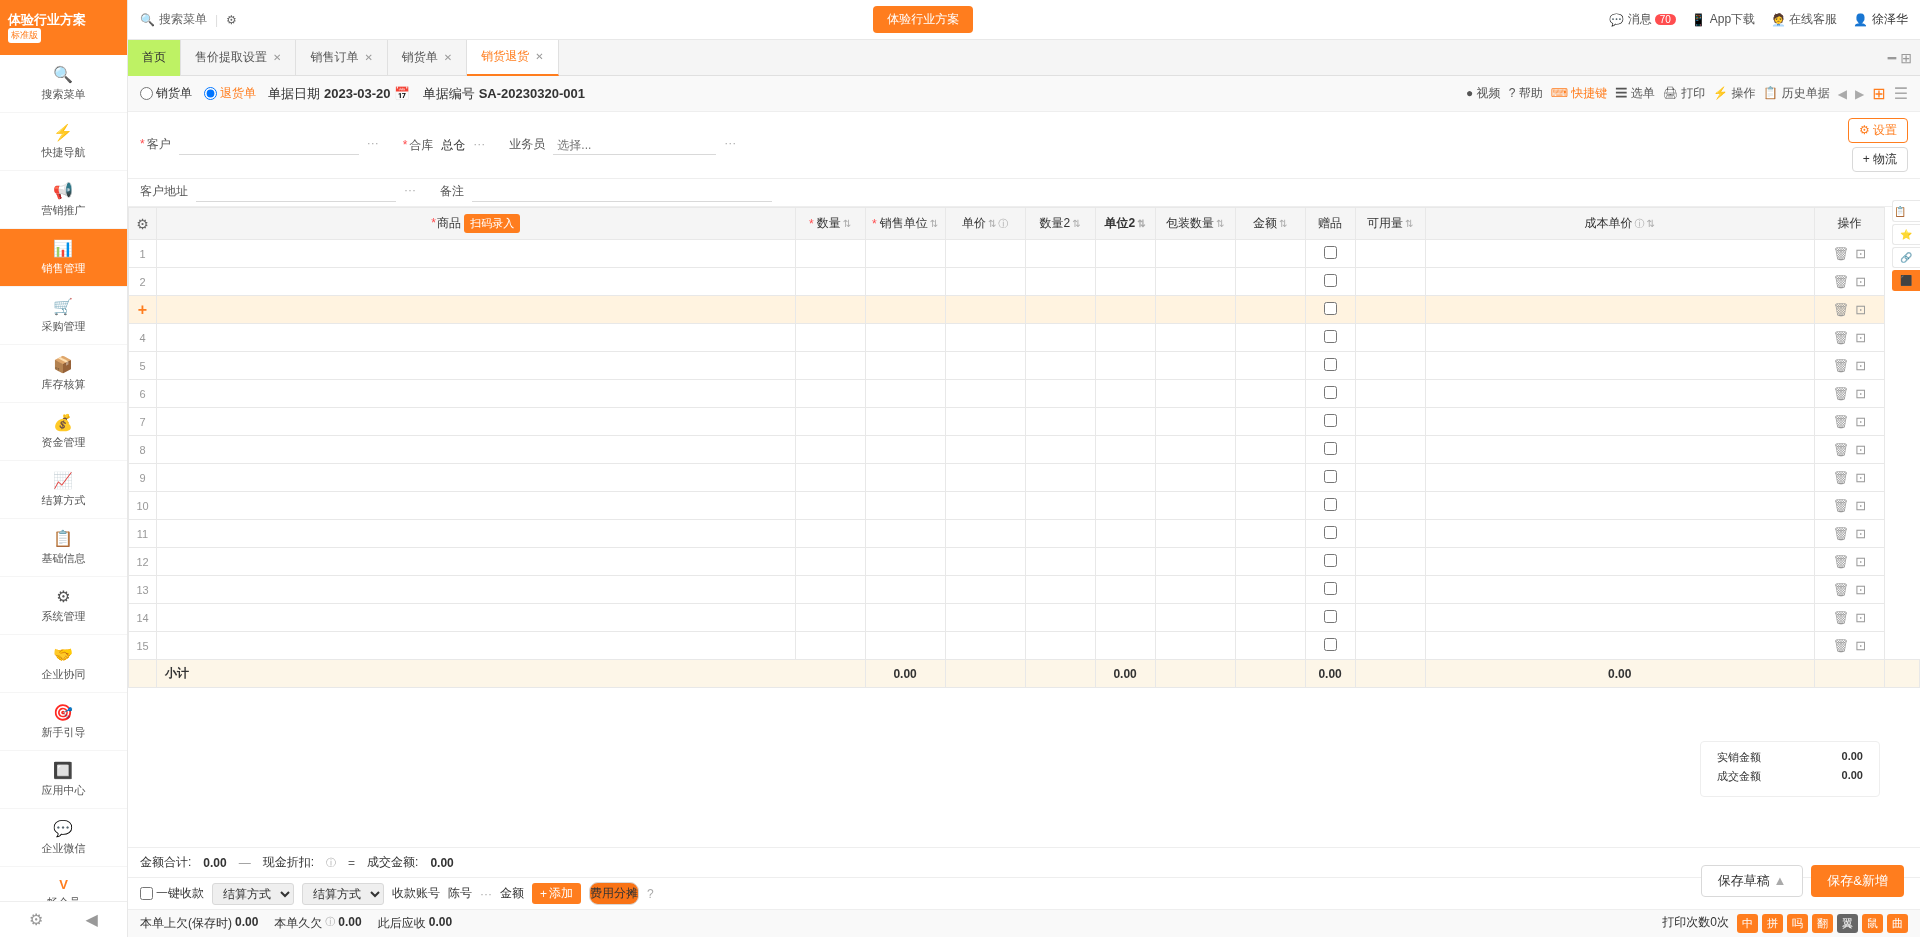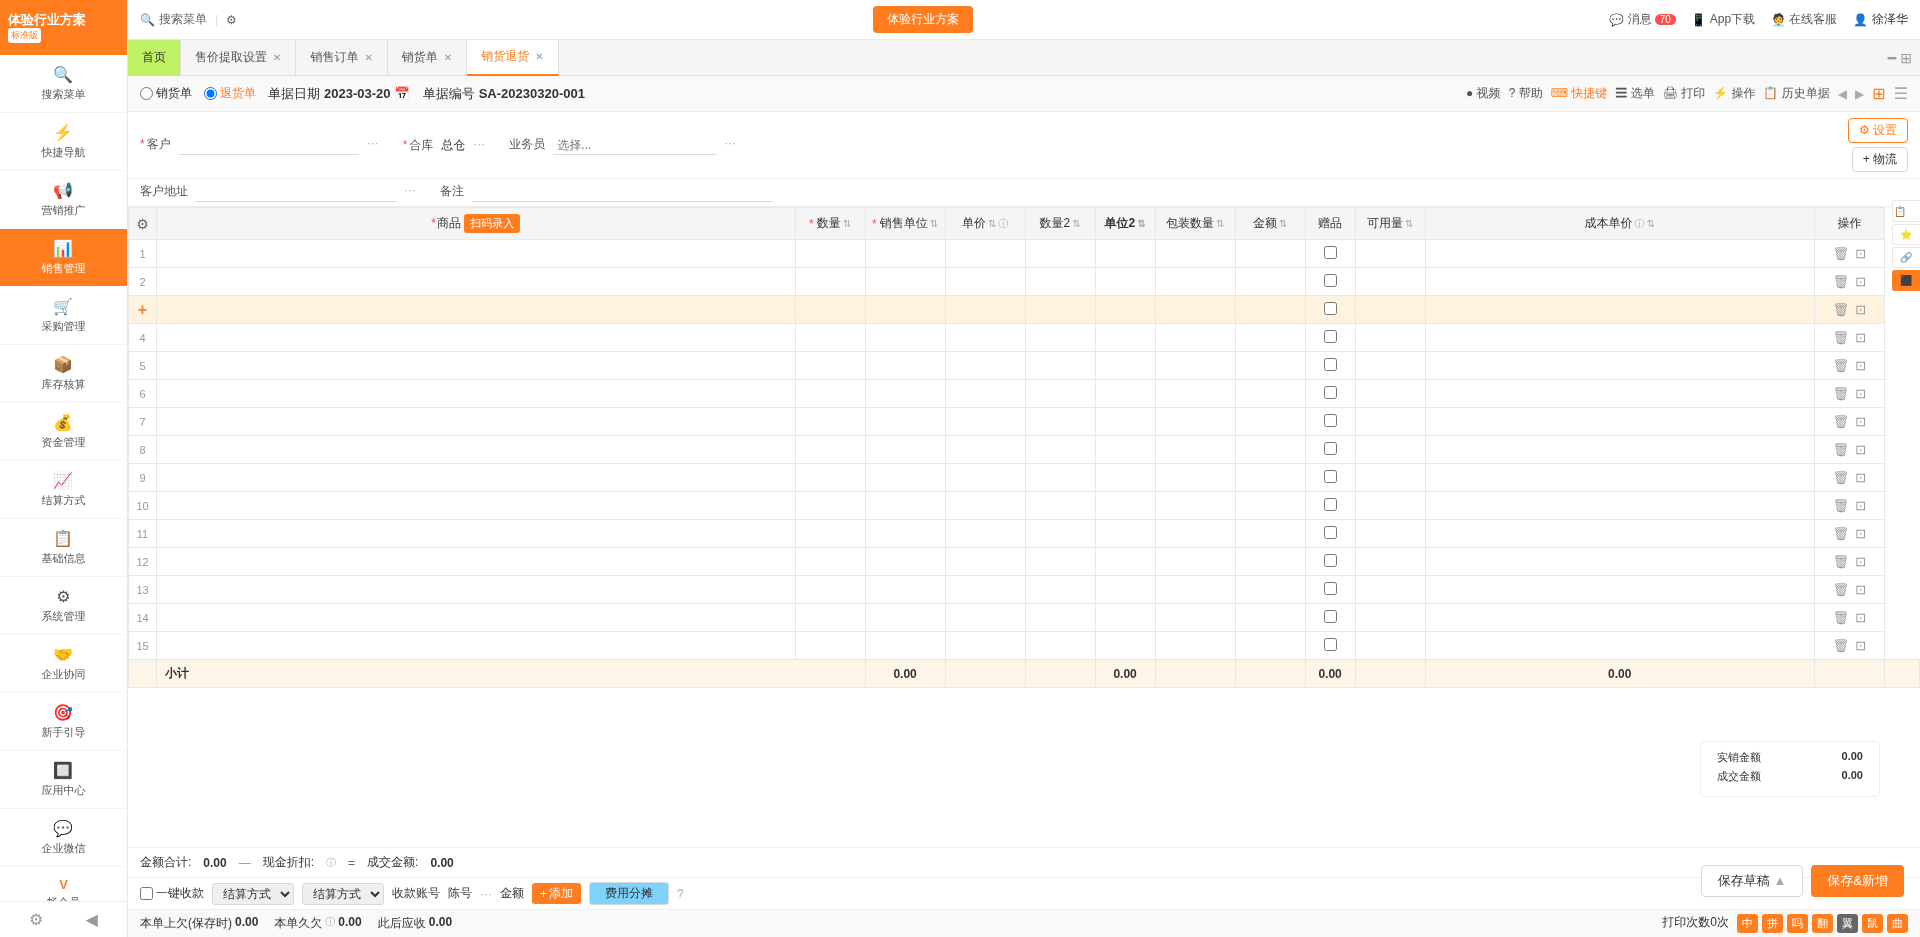--- a/index.html
+++ b/index.html
@@ -85,7 +85,7 @@
     .select-field { border: 1px solid #d9d9d9; border-radius: 3px; padding: 2px 6px; font-size: 12px; color: #333; cursor: pointer; }
     .dots-btn { color: #aaa; cursor: pointer; }
     .add-btn { background: #ff7d1e; color: #fff; border: none; border-radius: 3px; padding: 2px 8px; font-size: 12px; cursor: pointer; display: flex; align-items: center; gap: 2px; }
-    .expense-btn { background: #7dd3fc; color: #333; border: 1px solid #d9d9d9; border-radius: 3px; padding: 2px 15px; font-size: 12px; cursor: pointer; }
+    .expense-btn { background: #f97316; color: #333; border: 1px solid #d9d9d9; border-radius: 9px; padding: 2px 0; font-size: 12px; cursor: pointer; }
 
     
     .bottom-status { padding: 4px 12px; border-top: 1px solid #eee; background: #f9f9f9; display: flex; align-items: center; justify-content: space-between; font-size: 12px; color: #333; }

